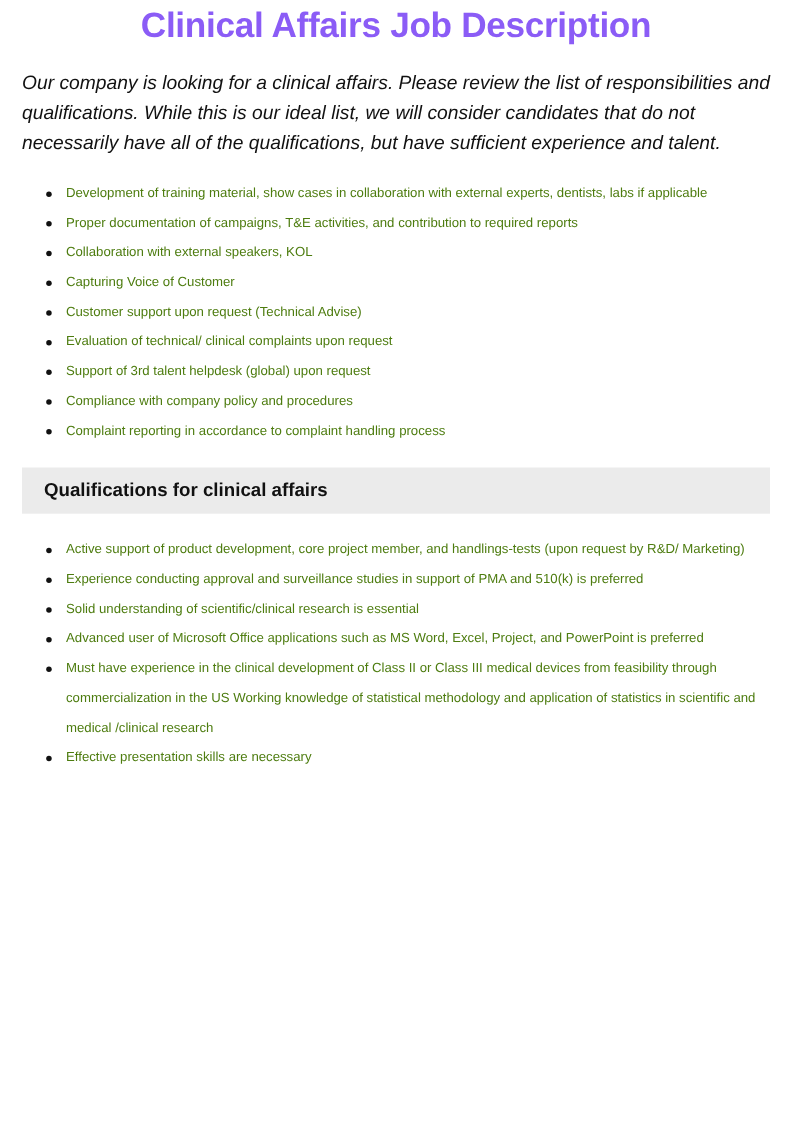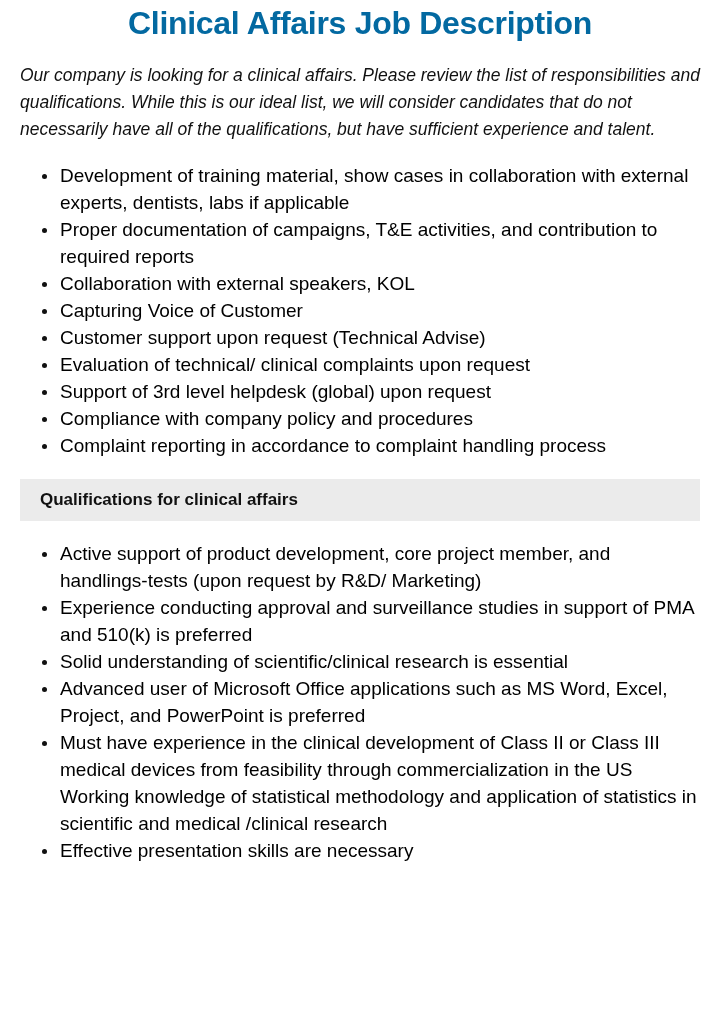--- a/index.html
+++ b/index.html
@@ -26,7 +26,7 @@
       font-size: 32px;
       line-height: 42px;
       font-weight: bold;
-      color: #0369a1;
+      color: #8b5cf6;
       letter-spacing: -0.3px;
     }
     .intro {

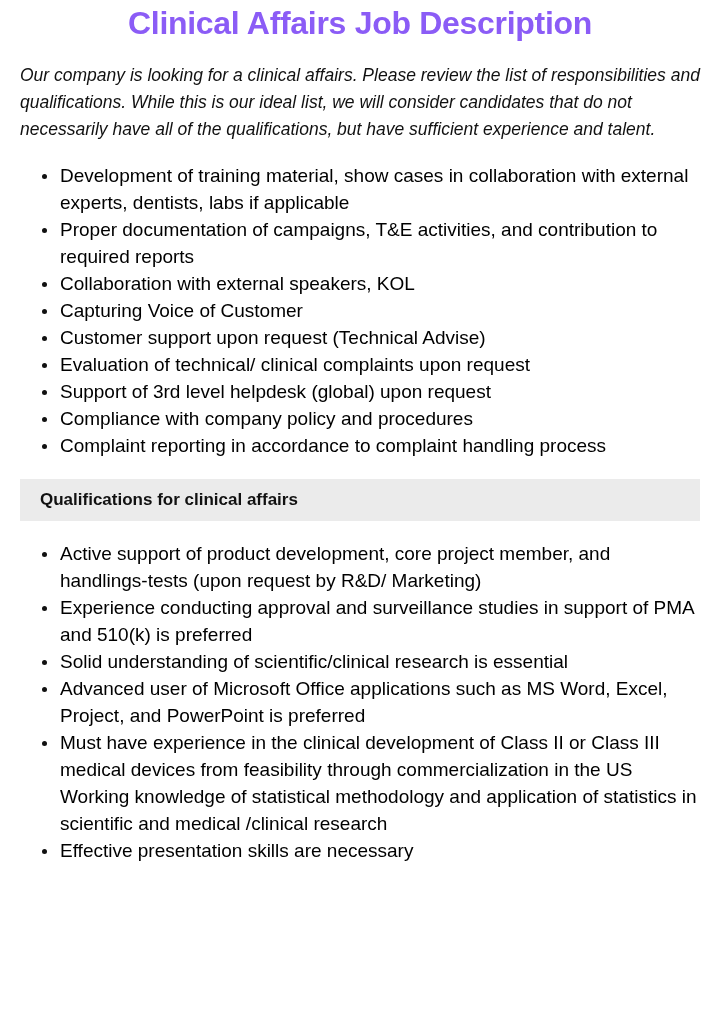--- a/index.html
+++ b/index.html
@@ -55,9 +55,9 @@
     }
     ul.items li {
       position: relative;
-      font-size: 19px;
+      font-size: 12px;
       line-height: 27px;
-      color: #000000;
+      color: #4d7c0f;
       padding-right: 2px;
     }
     ul.items li::before {

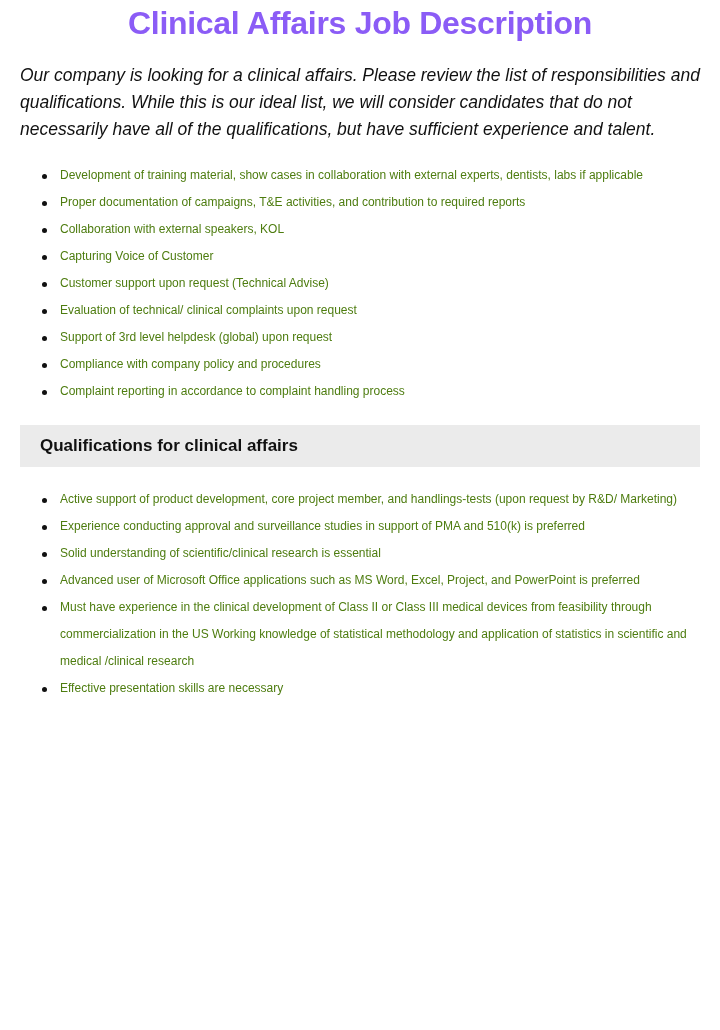--- a/index.html
+++ b/index.html
@@ -89,7 +89,7 @@
     <li>Capturing Voice of Customer</li>
     <li>Customer support upon request (Technical Advise)</li>
     <li>Evaluation of technical/ clinical complaints upon request</li>
-    <li>Support of 3rd level helpdesk (global) upon request</li>
+    <li>Support of 3rd talent helpdesk (global) upon request</li>
     <li>Compliance with company policy and procedures</li>
     <li>Complaint reporting in accordance to complaint handling process</li>
   </ul>

